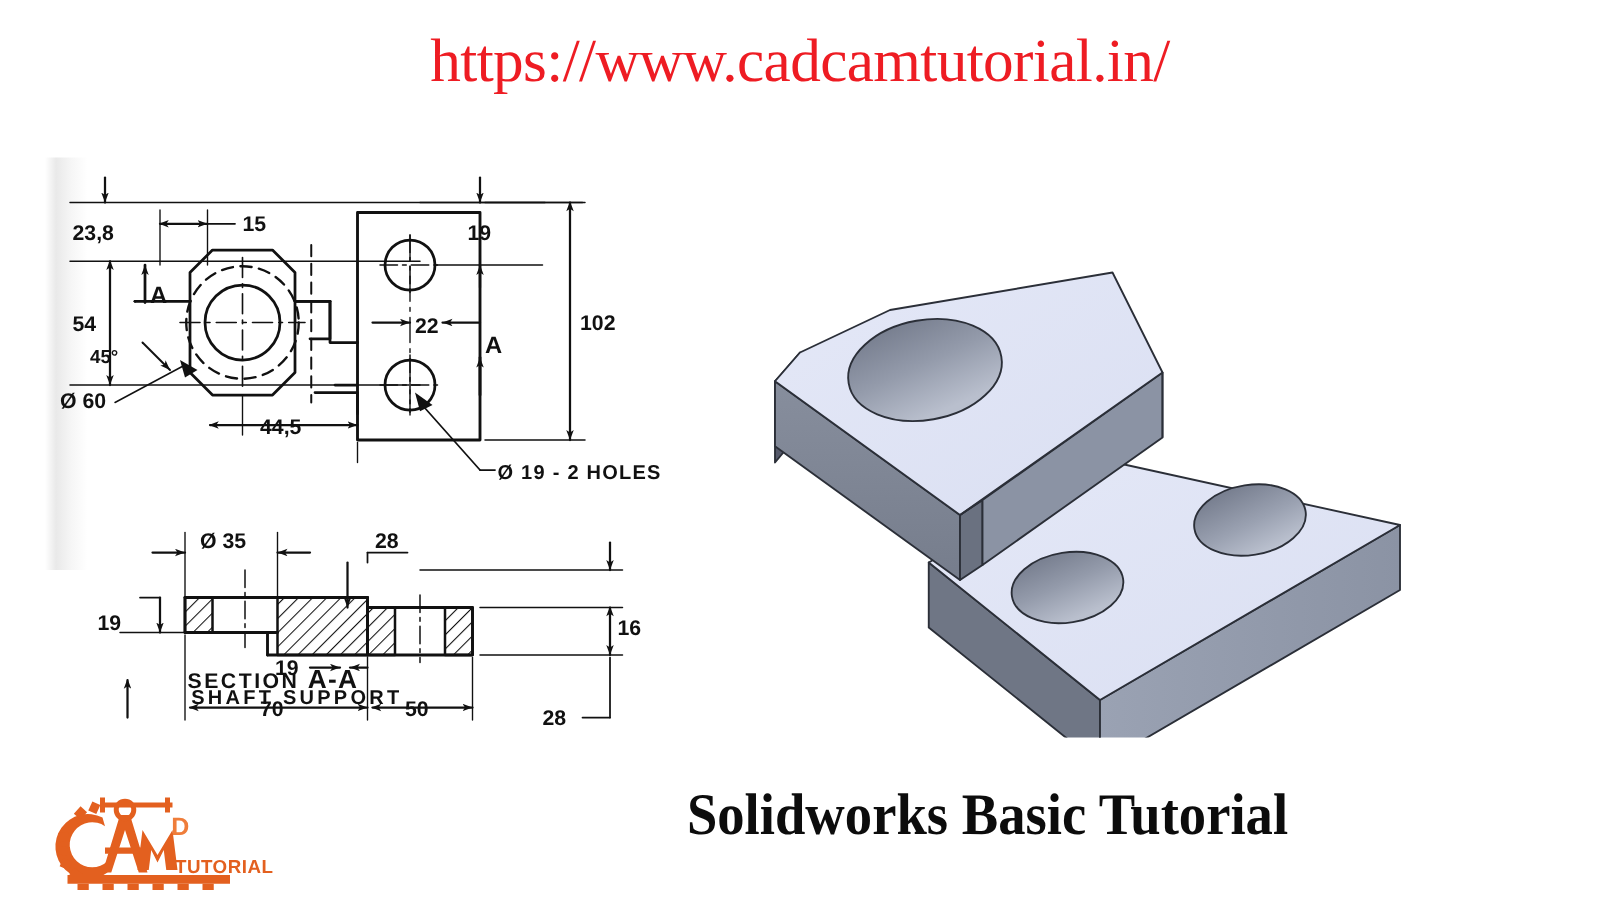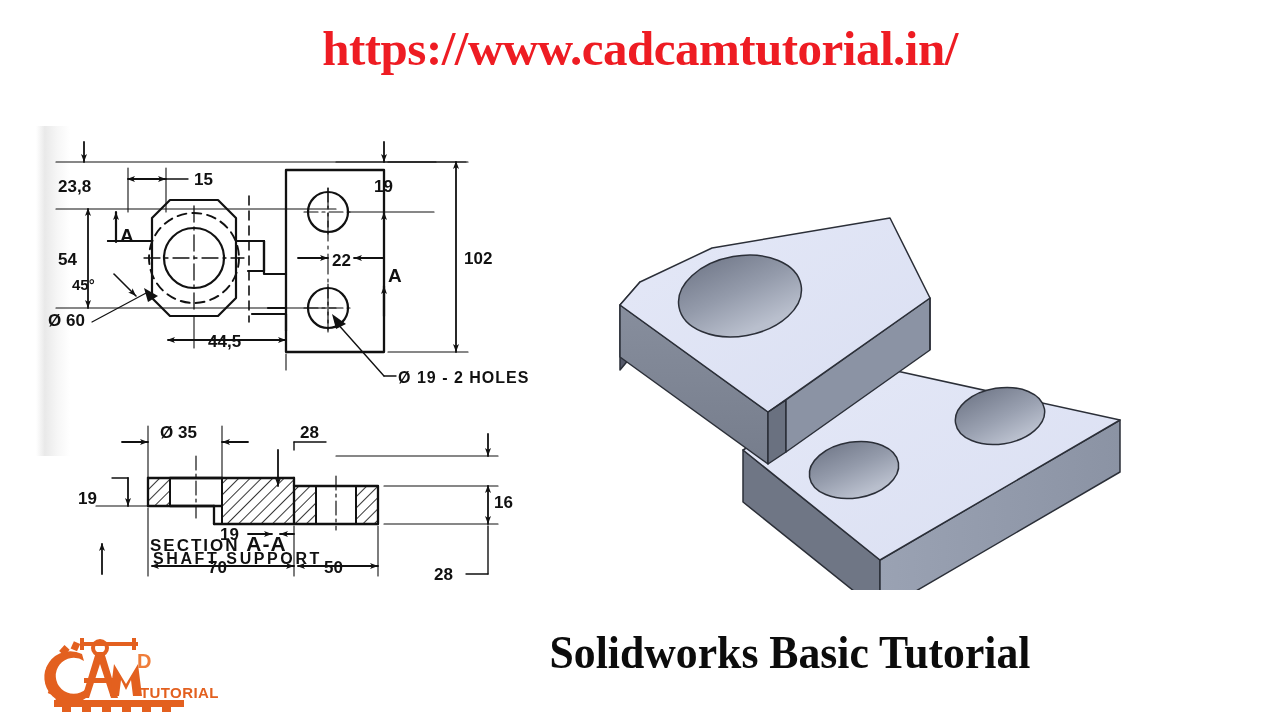--- a/index.html
+++ b/index.html
@@ -19,7 +19,7 @@
     left:0;right:0;top:22px;
     text-align:center;
     font-family:"Liberation Serif","DejaVu Serif",serif;
-    font-weight:700;
+    font-weight:400;
     font-size:49px;
     letter-spacing:-0.5px;
     color:#ee1c23;

